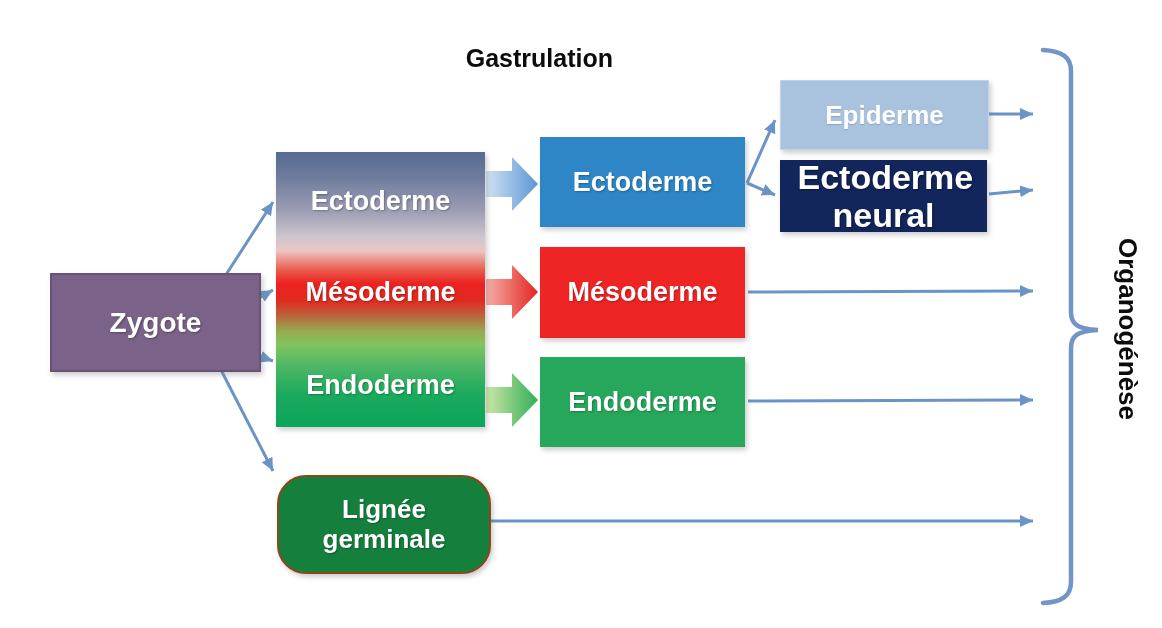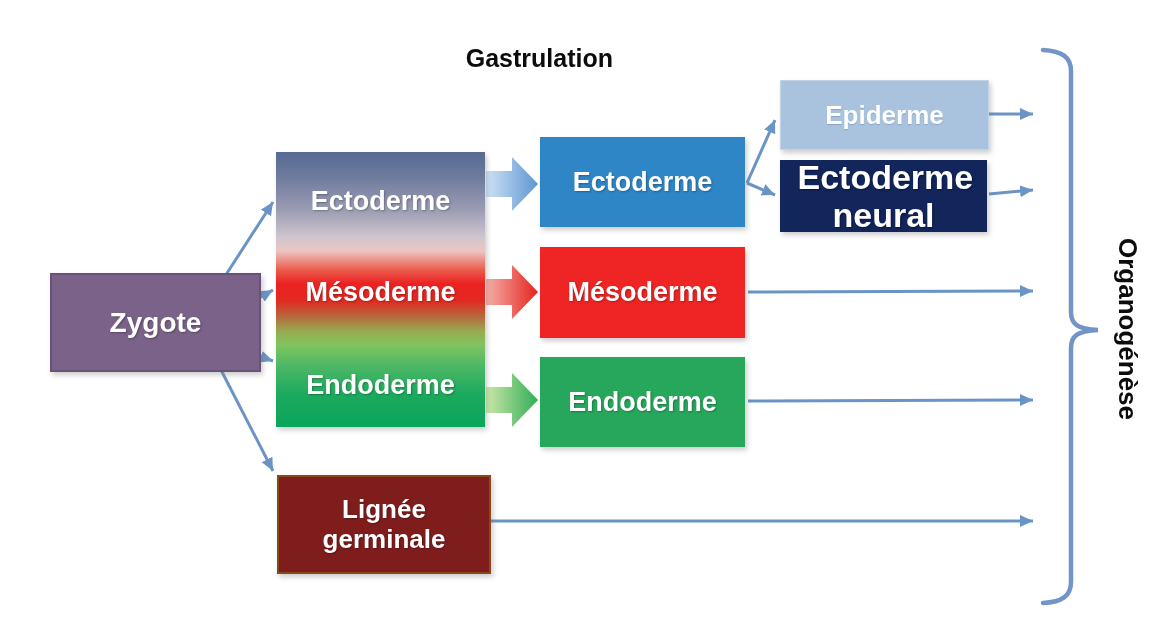--- a/index.html
+++ b/index.html
@@ -146,7 +146,7 @@
     <div class="inner">Ectoderme neural</div>
   </div>
 
-  <div class="box germline" style="background-color: #7f1d1d;">
+  <div class="box germline" style="background-color: #15803d; border-radius: 29px;">
     <div class="inner">Lignée germinale</div>
   </div>
 

